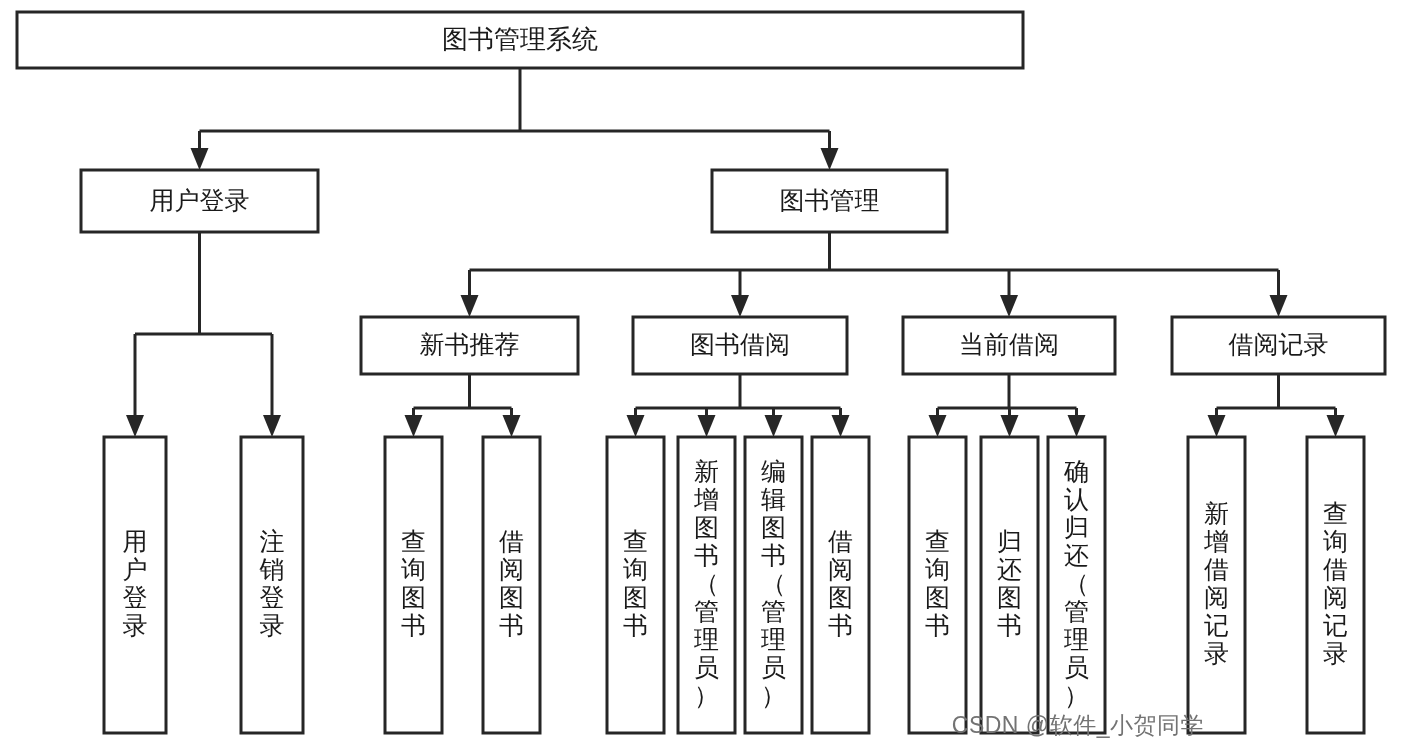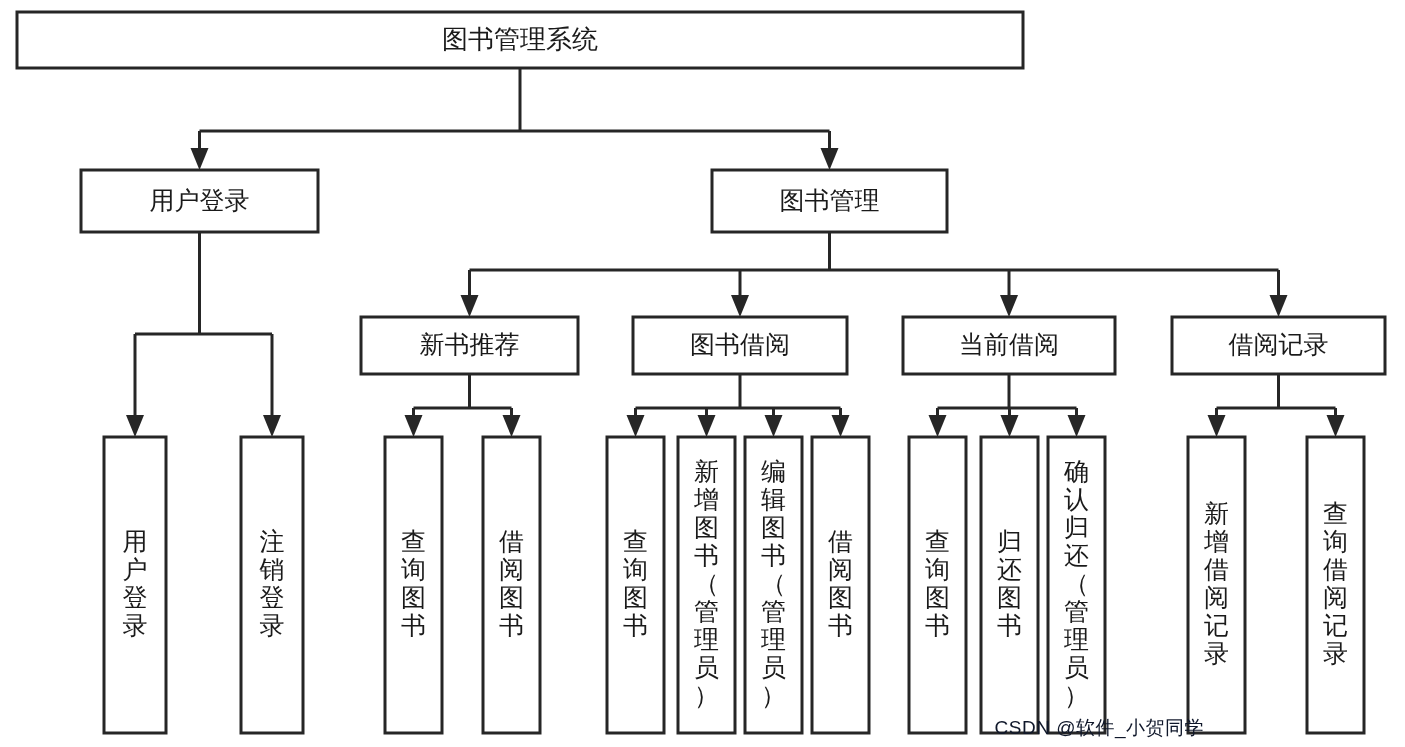--- a/index.html
+++ b/index.html
@@ -38,8 +38,8 @@
     position:absolute;
     right:8px;
     bottom:6px;
-    font-size:19px;
-    color:#0f172a;
+    font-size:23px;
+    color:#737373;
     letter-spacing:0.5px;
     white-space:nowrap;
     user-select:none;

